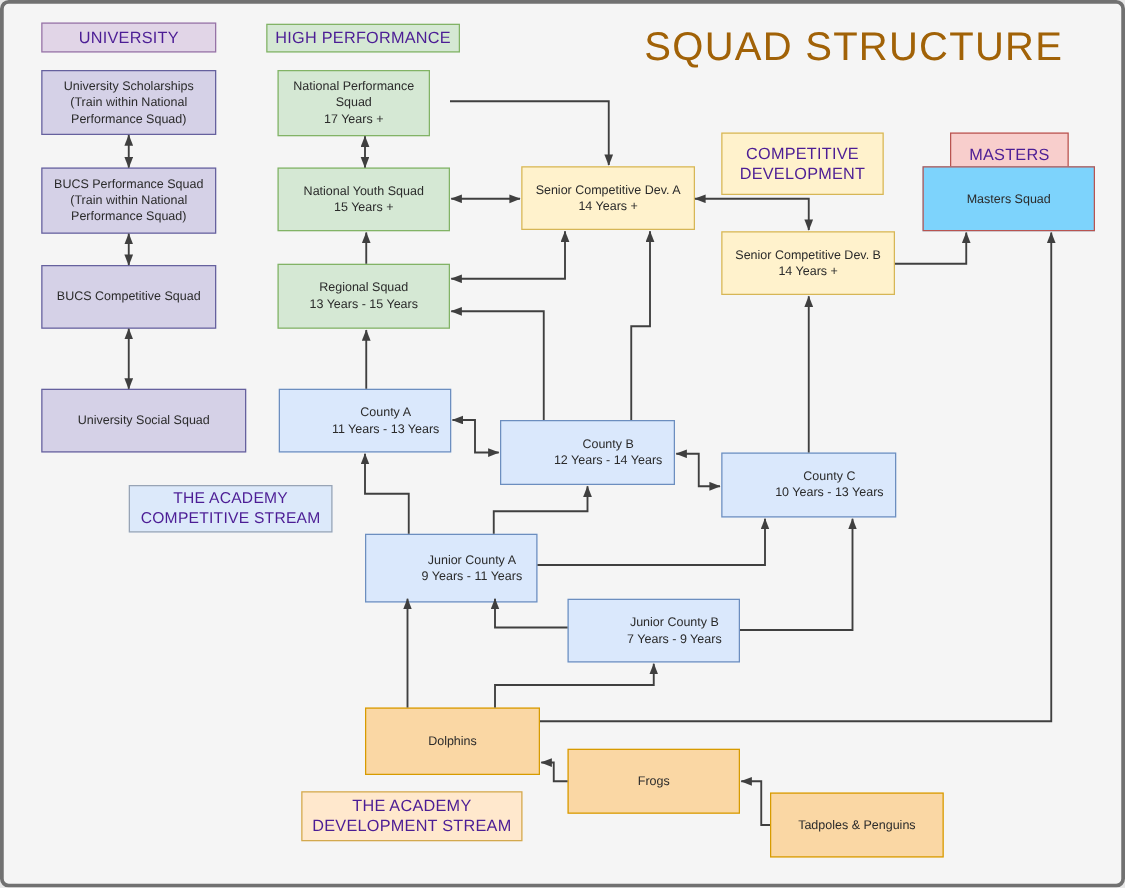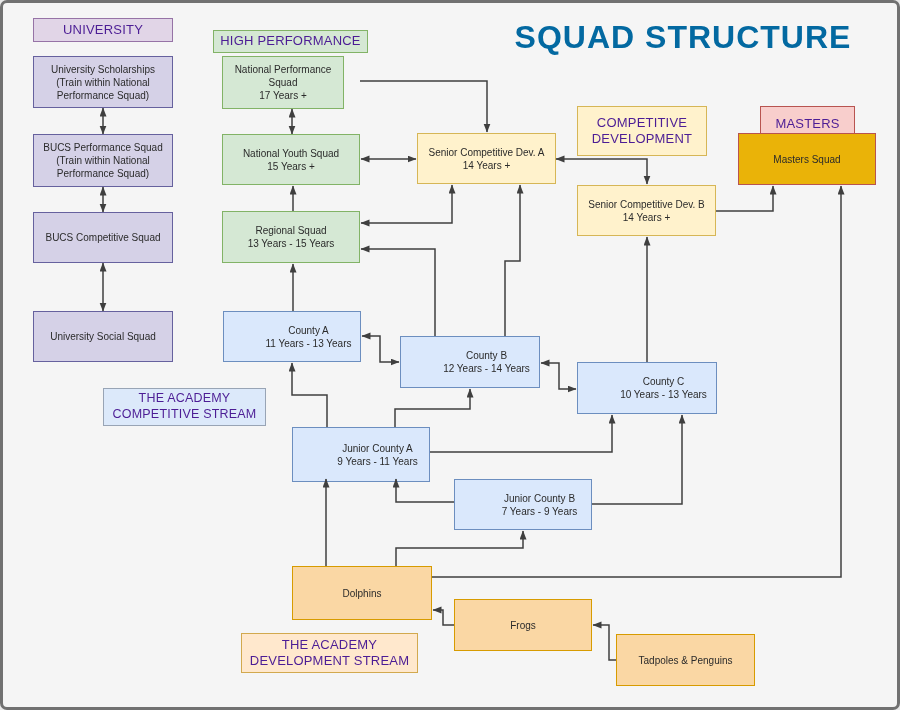--- a/index.html
+++ b/index.html
@@ -10,7 +10,7 @@
   .hdr{font-weight:normal;font-size:13px;color:#4c1d95;line-height:1.25;letter-spacing:.2px;}
   .purple-h{background:#e1d5e7;border-color:#9673a6;}
   .purple{background:#d5d1e7;border-color:#66619e;}
-  .green-h{background:#d5e8d4;border-color:#82b366;margin-top:11px;}
+  .green-h{background:#d5e8d4;border-color:#82b366;}
   .green{background:#d5e8d4;border-color:#82b366;}
   .yellow-h{background:#fff2cc;border-color:#d6b656;}
   .yellow{background:#fff2cc;border-color:#d6b656;}

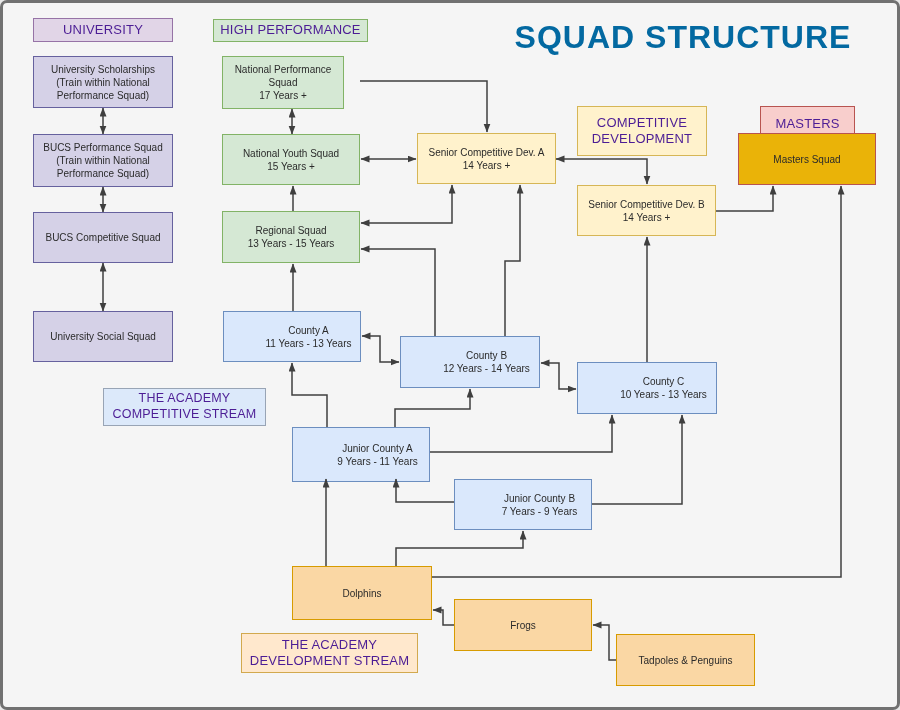--- a/index.html
+++ b/index.html
@@ -21,7 +21,7 @@
   .orange-h{background:#ffe8cd;border-color:#d2a94e;}
   .orange{background:#fad7a4;border-color:#d79b00;}
   #title{position:absolute;left:500px;top:16px;width:360px;text-align:center;
-         font-size:32px;font-weight:bold;letter-spacing:1px;color:#0369a1;z-index:2;}
+         font-size:32px;font-weight:normal;letter-spacing:1px;color:#a16207;z-index:2;}
 </style>
 </head>
 <body>

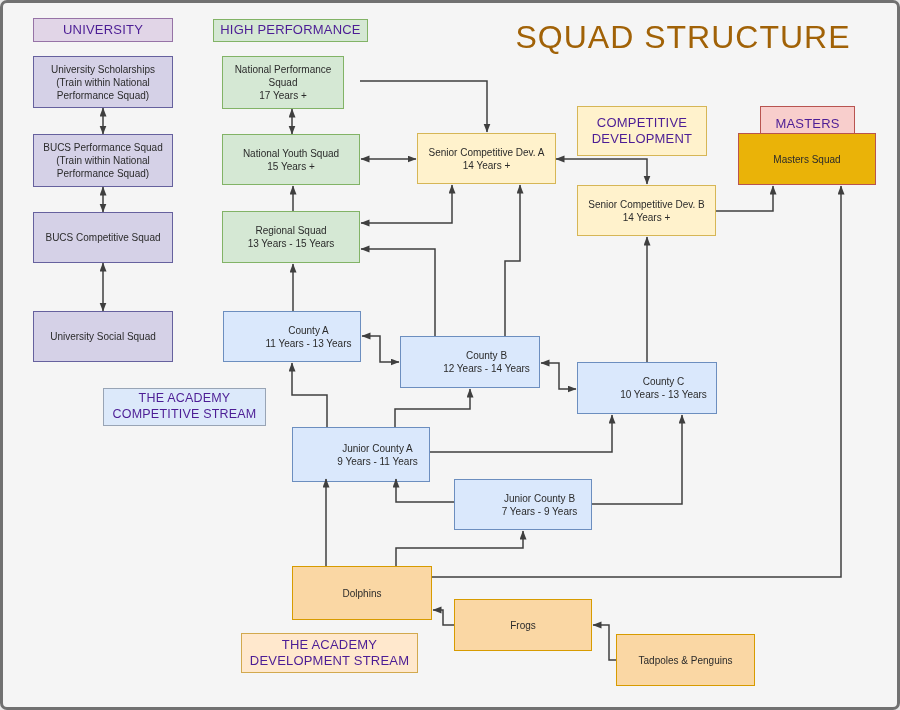--- a/index.html
+++ b/index.html
@@ -15,7 +15,7 @@
   .yellow-h{background:#fff2cc;border-color:#d6b656;}
   .yellow{background:#fff2cc;border-color:#d6b656;}
   .pink-h{background:#f8cecc;border-color:#b85450;}
-  .pink{background:#eab308;border-color:#b85450;}
+  .pink{background:#7dd3fc;border-color:#b85450;}
   .blue-h{background:#dce9fa;border-color:#98a4b5;font-size:12.5px;}
   .blue{background:#dae8fc;border-color:#6c8ebf;padding-left:36px;}
   .orange-h{background:#ffe8cd;border-color:#d2a94e;}

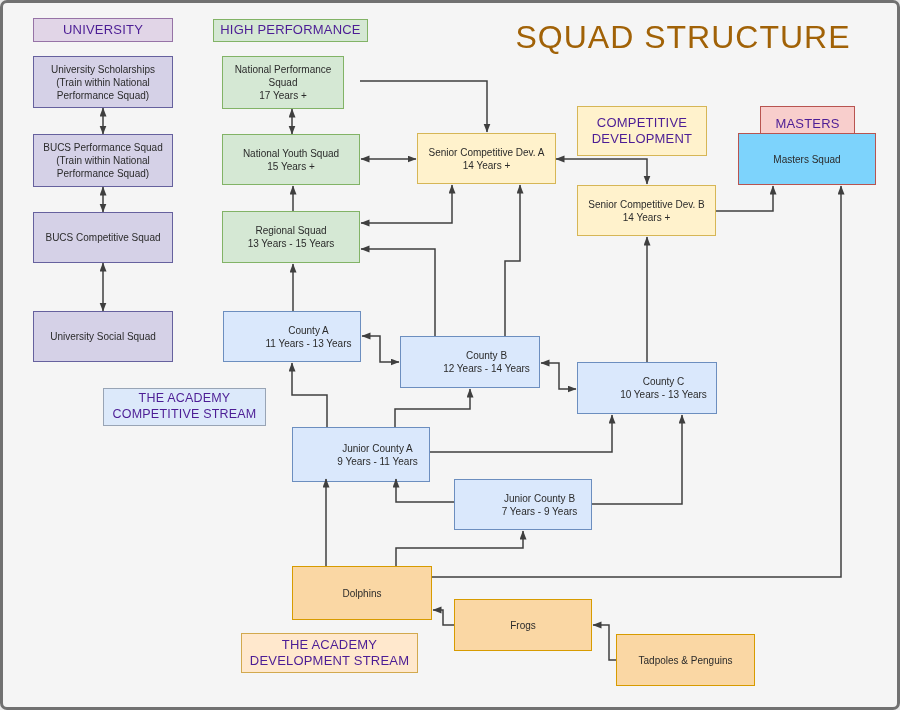--- a/index.html
+++ b/index.html
@@ -92,7 +92,7 @@
   <div class="node purple" style="left:30px;top:209px;width:140px;height:51px">
     <span>BUCS Competitive Squad</span>
     </div>
-  <div class="node purple" style="left:30px;top:308px;width:140px;height:51px">
+  <div class="node purple" style="left:30px;top:308px;width:164px;height:51px">
     <span>University Social Squad</span>
     </div>
 

